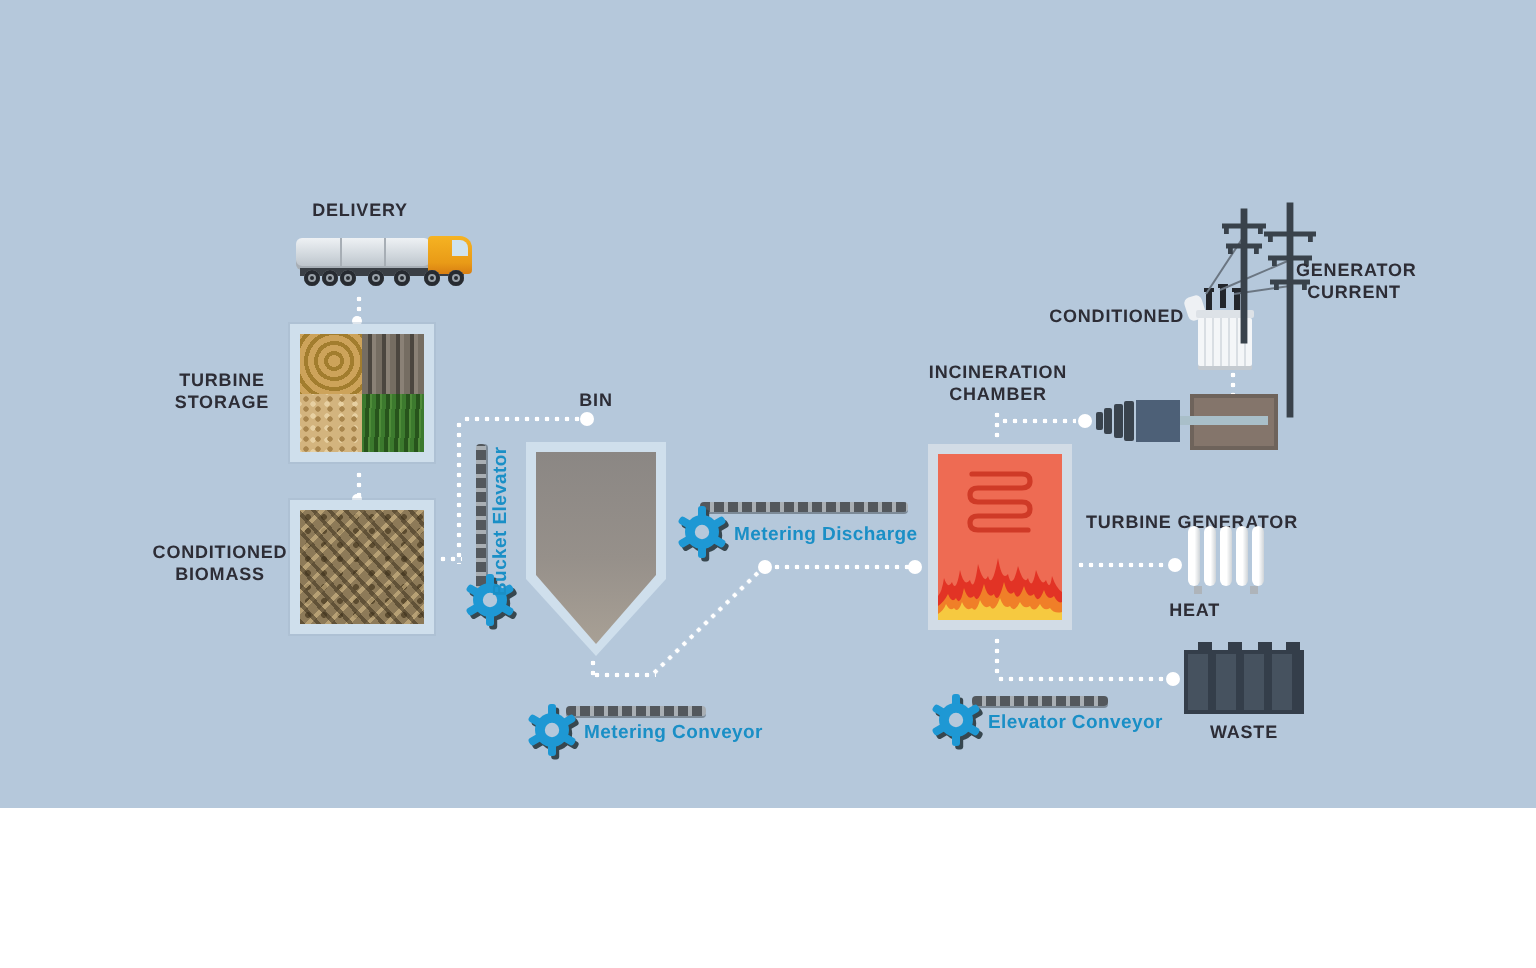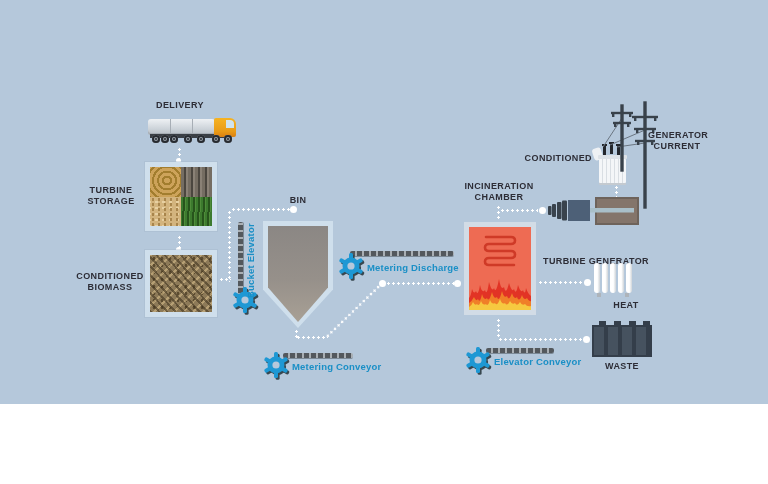--- a/index.html
+++ b/index.html
@@ -357,7 +357,7 @@
     <div class="fin-foot" style="left:3px;"></div>
     <div class="fin-foot" style="left:31px;"></div>
   </div>
-  <div class="lbl" style="left:601px;top:300px;width:50px;">HEAT</div>
+  <div class="lbl" style="left:560px;top:300px;width:50px;text-align:right;">HEAT</div>
 
   <div class="abs" style="left:592px;top:321px;width:60px;height:36px;">
     <div class="waste-post" style="left:7px;top:0;"></div>

